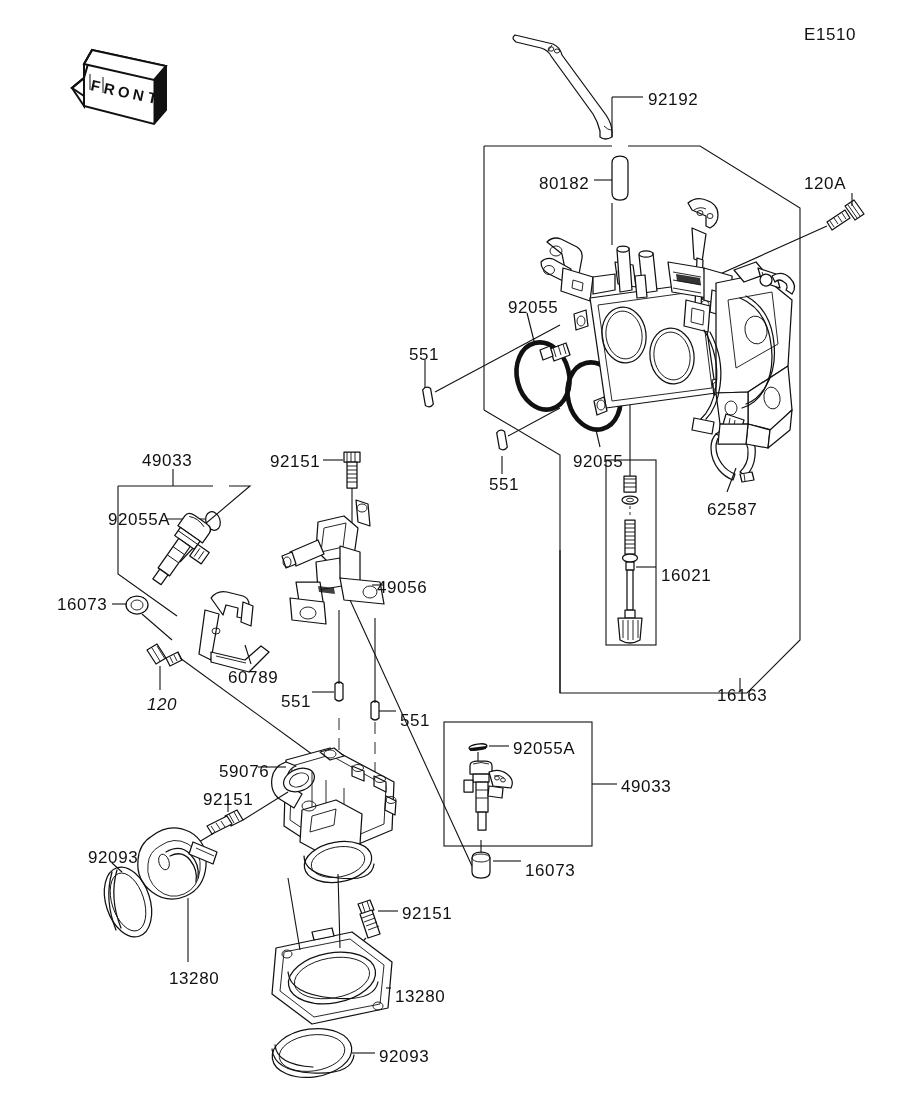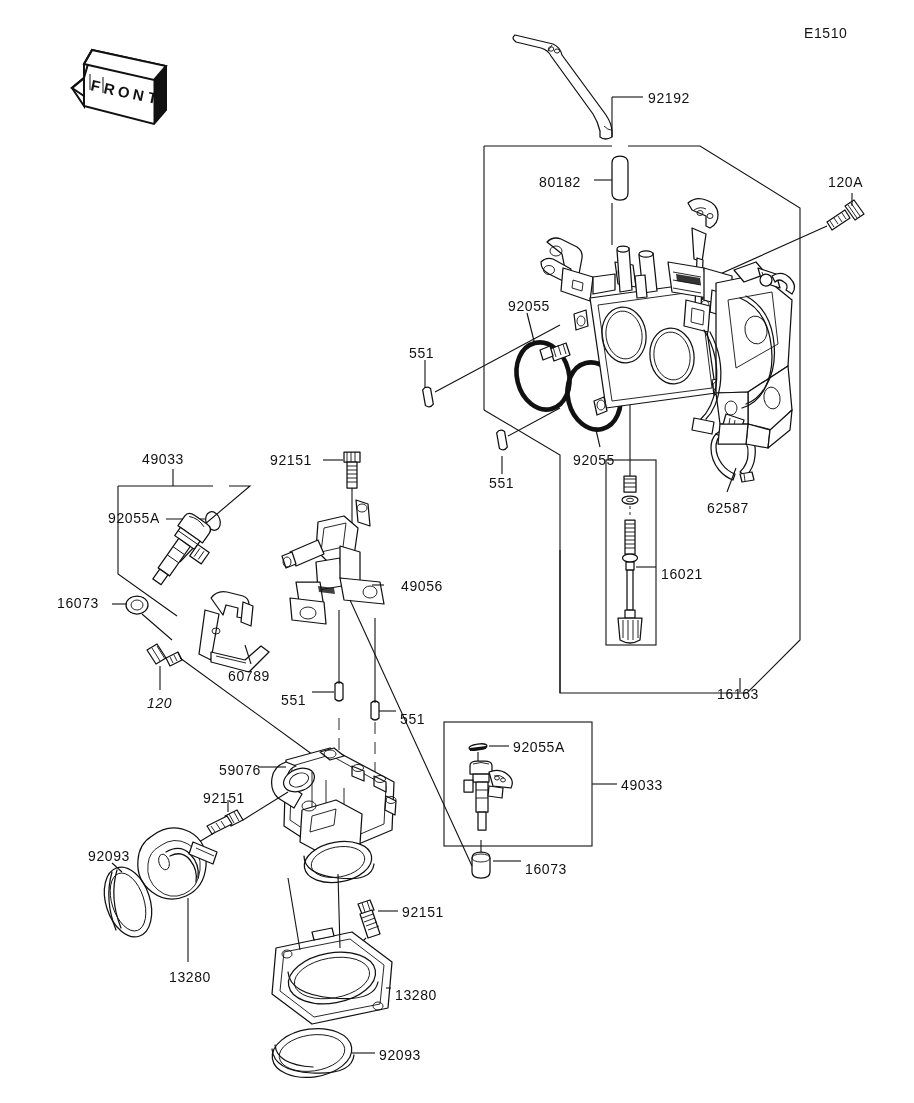--- a/index.html
+++ b/index.html
@@ -7,7 +7,7 @@
        font-family:"Liberation Sans","DejaVu Sans",sans-serif;color:#000;}
   #stage{position:absolute;inset:0;width:914px;height:1103px;}
   #art{position:absolute;left:0;top:0;width:914px;height:1103px;}
-  .lbl{position:absolute;font-size:14px;letter-spacing:0.6px;white-space:nowrap;
+  .lbl{position:absolute;font-size:17px;letter-spacing:0.6px;white-space:nowrap;
        color:#111;line-height:1;}
   .front-wrap{position:absolute;left:62px;top:44px;width:112px;height:92px;}
 </style>

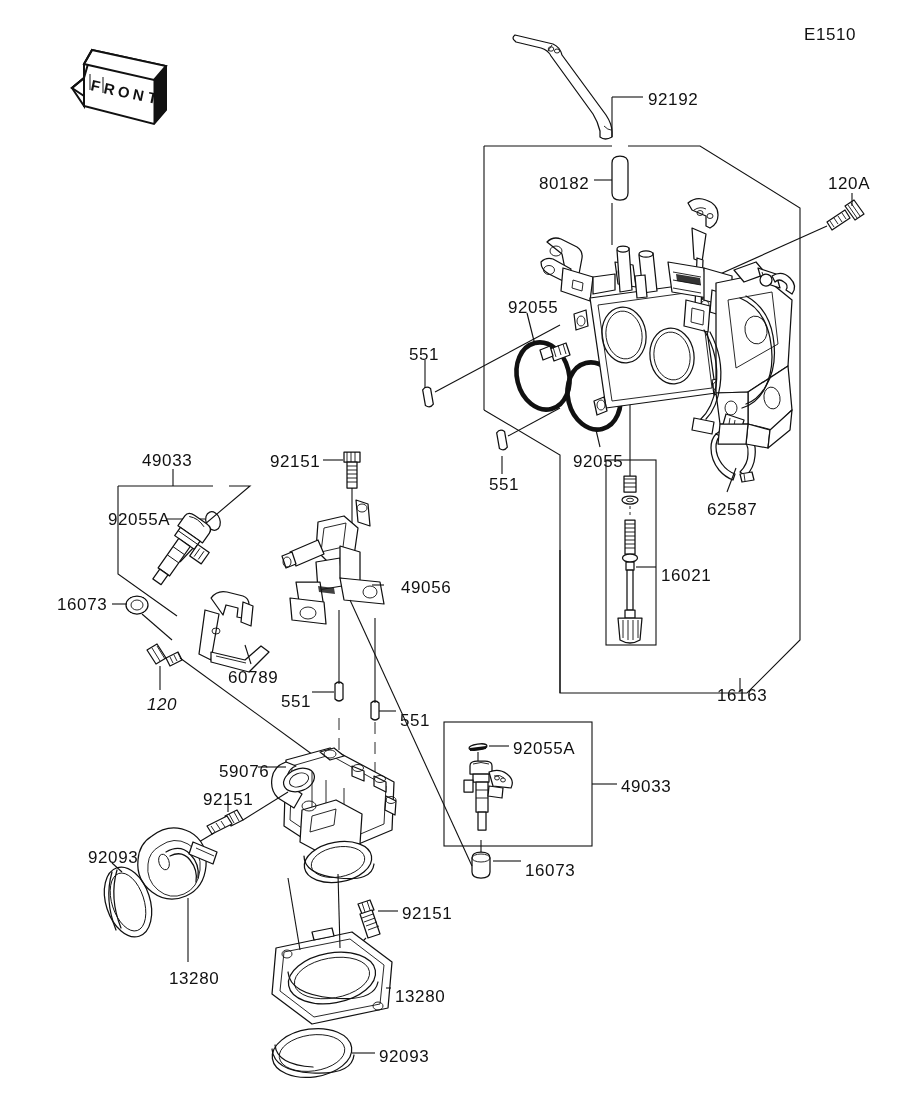--- a/index.html
+++ b/index.html
@@ -442,7 +442,7 @@
       <div class="lbl" style="left: 804px; top: 26px;">E1510</div>
       <div class="lbl" style="left: 648px; top: 91px;">92192</div>
       <div class="lbl" style="left: 539px; top: 175px;">80182</div>
-      <div class="lbl" style="left: 828px; top: 175px;">120A</div>
+      <div class="lbl" style="left: 804px; top: 175px;">120A</div>
       <div class="lbl" style="left: 508px; top: 299px;">92055</div>
       <div class="lbl" style="left: 409px; top: 346px;">551</div>
       <div class="lbl" style="left: 573px; top: 453px;">92055</div>

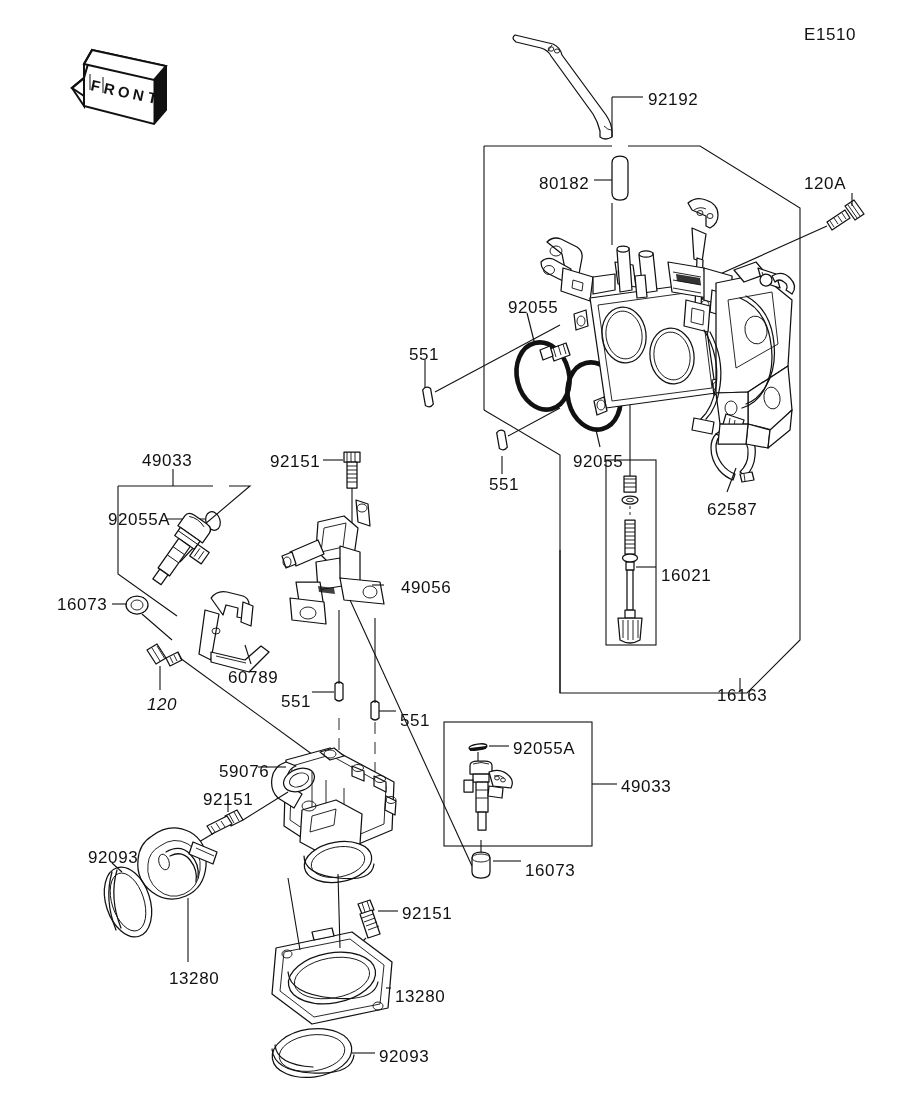--- a/index.html
+++ b/index.html
@@ -453,7 +453,7 @@
       <div class="lbl" style="left: 142px; top: 452px;">49033</div>
       <div class="lbl" style="left: 270px; top: 453px;">92151</div>
       <div class="lbl" style="left: 108px; top: 511px;">92055A</div>
-      <div class="lbl" style="left: 377px; top: 579px; margin-left: 24px;">49056</div>
+      <div class="lbl" style="left: 377px; top: 579px;">49056</div>
       <div class="lbl" style="left: 57px; top: 596px;">16073</div>
       <div class="lbl" style="left: 228px; top: 669px;">60789</div>
       <div class="lbl" style="left: 147px; top: 696px; font-style: italic;">120</div>

